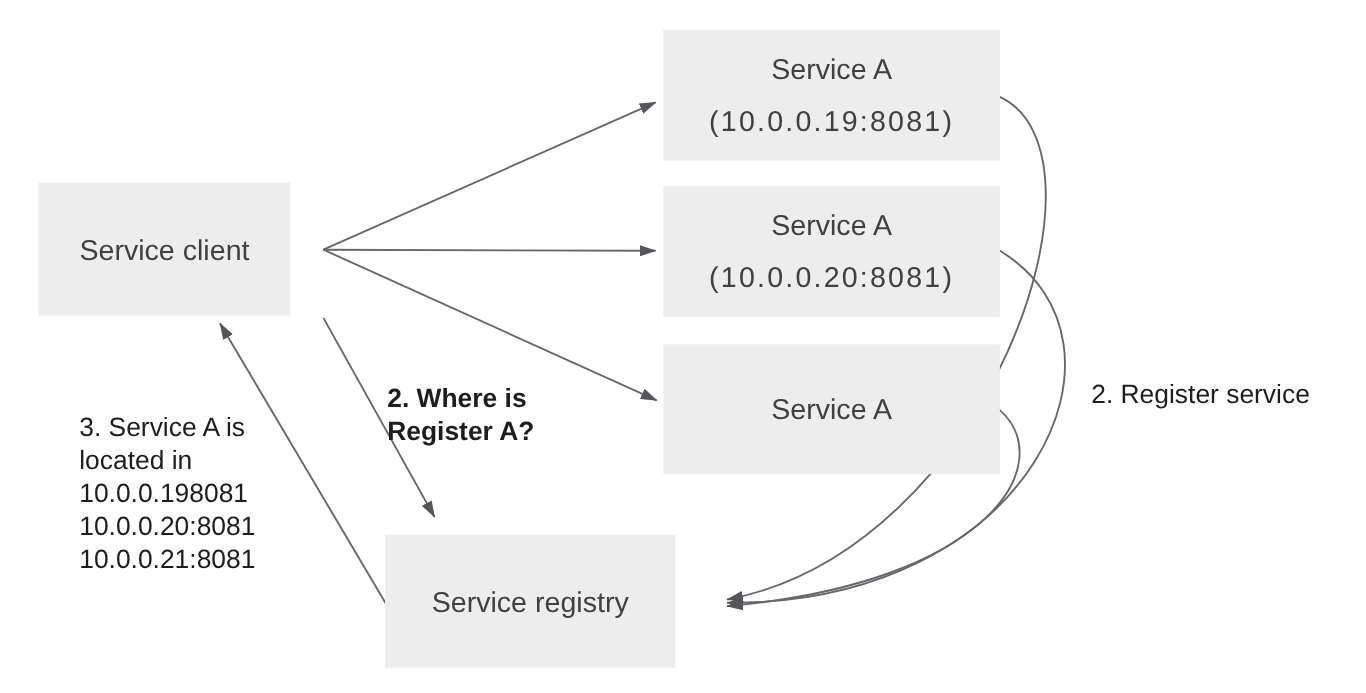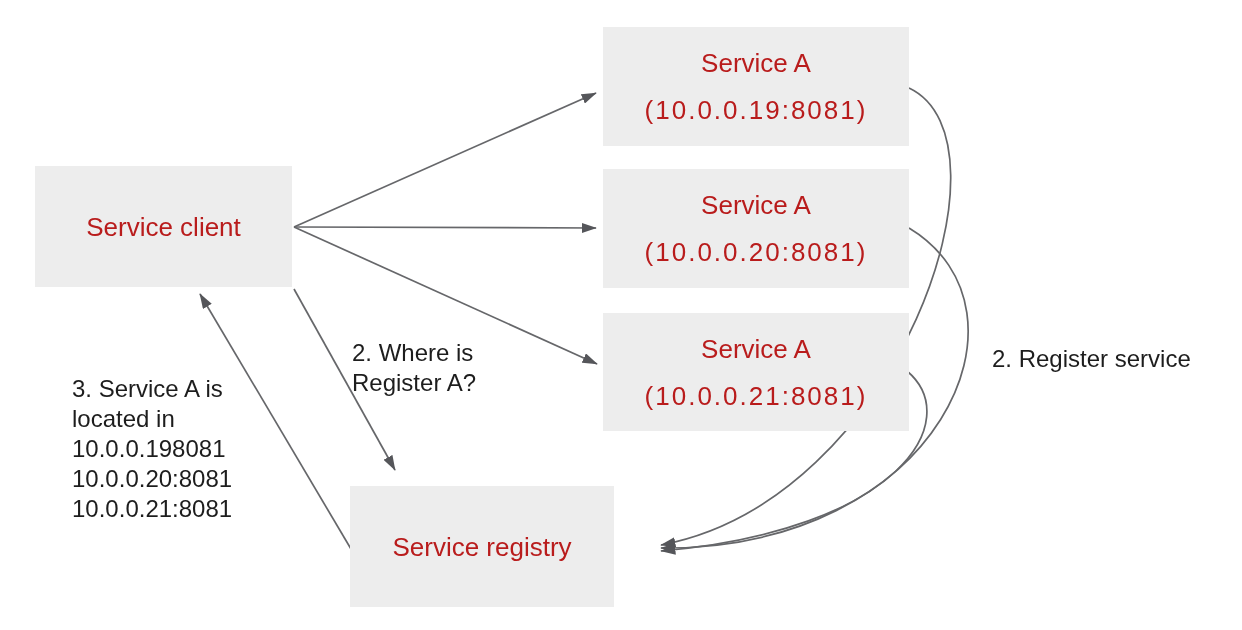--- a/index.html
+++ b/index.html
@@ -33,7 +33,7 @@
     text-align: center;
     font-size: 26px;
     line-height: 34px;
-    color: #b91c1c;
+    color: #404040;
   }
   .node .address {
     letter-spacing: 2px;

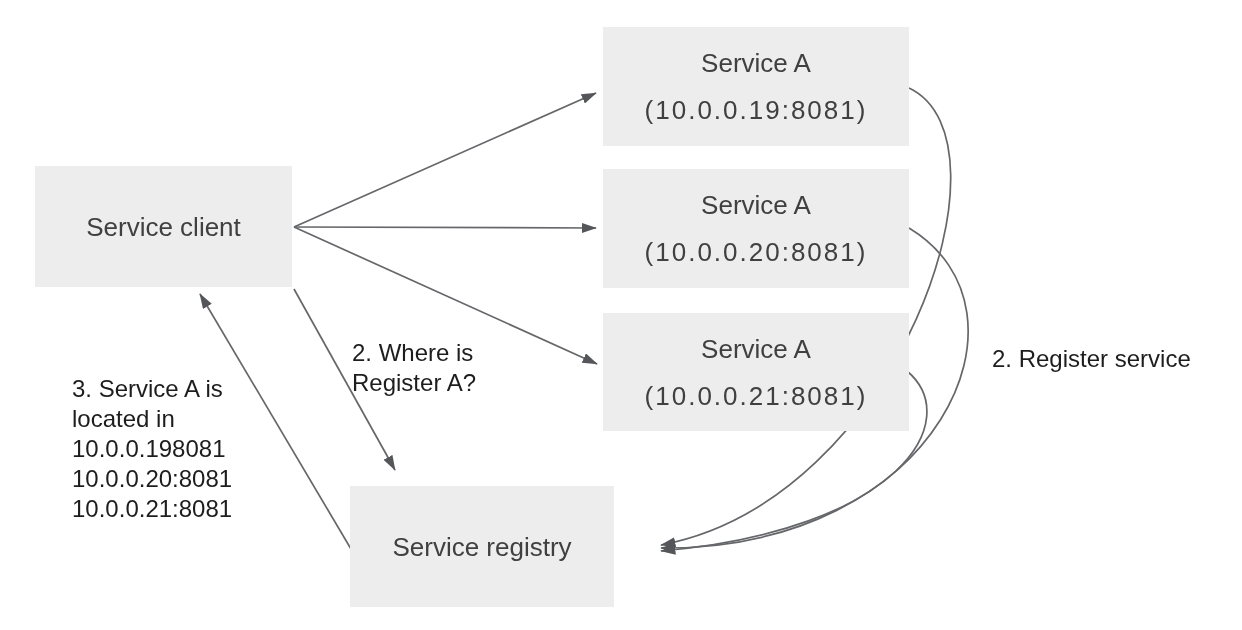--- a/index.html
+++ b/index.html
@@ -39,7 +39,7 @@
     letter-spacing: 2px;
     margin-top: 13px;
   }
-  .node-client   { left: 35px;  top: 166px; width: 257px; height: 121px; }
+  .node-client   { left: 35px;  top: 166px; width: 229px; height: 121px; }
   .node-svc1     { left: 603px; top: 27px;  width: 306px; height: 119px; }
   .node-svc2     { left: 603px; top: 169px; width: 306px; height: 119px; }
   .node-svc3     { left: 603px; top: 313px; width: 306px; height: 118px; }

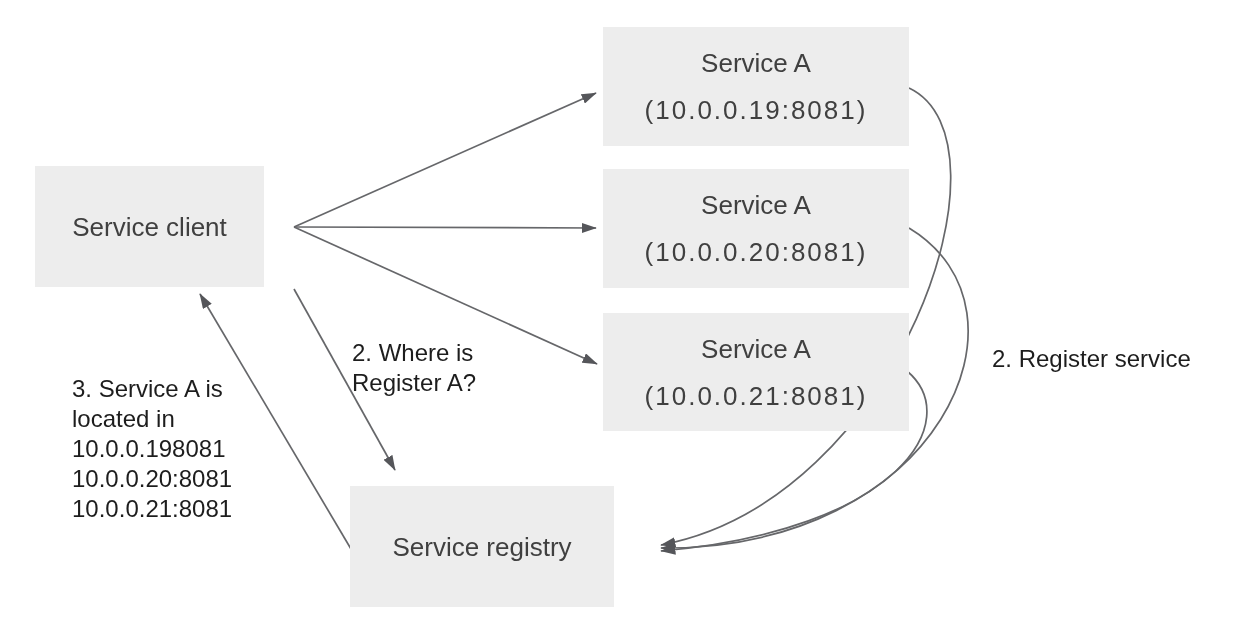--- a/index.html
+++ b/index.html
@@ -52,7 +52,7 @@
     white-space: nowrap;
   }
   .ann-register { left: 992px; top: 344px; }
-  .ann-where    { left: 352px; top: 338px; }
+  .ann-where    { left: 352px; top: 348px; font-weight: bold; }
   .ann-located  { left: 56px;  top: 374px; margin-left: 16px; }
 </style>
 </head>

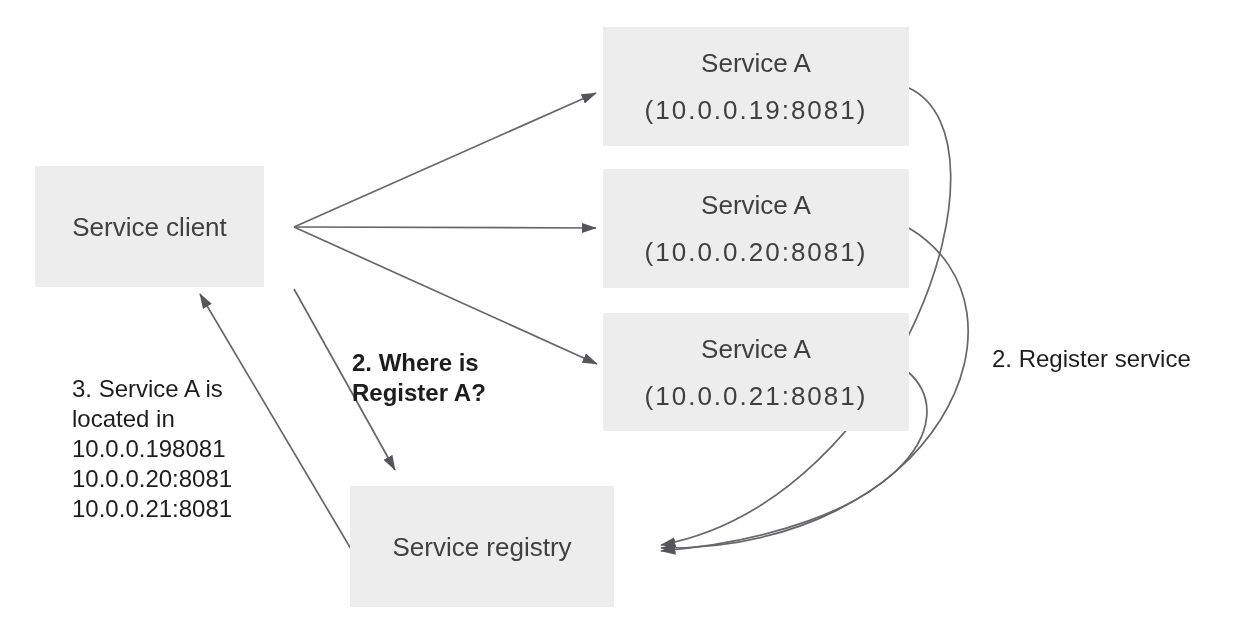--- a/index.html
+++ b/index.html
@@ -94,7 +94,6 @@
 
   <div class="node node-svc3">
     <div>Service A</div>
-    <div class="address">(10.0.0.21:8081)</div>
   </div>
 
   <div class="node node-registry">

